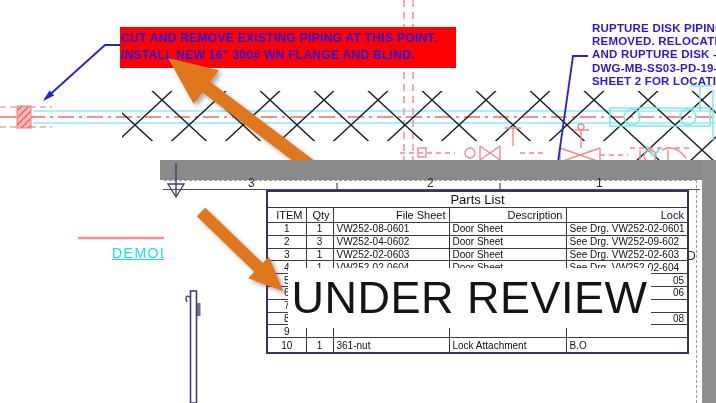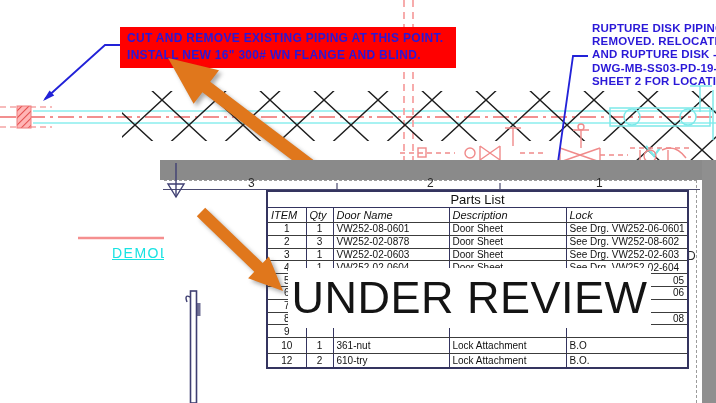--- a/index.html
+++ b/index.html
@@ -12,7 +12,7 @@
   
   .rednote{left:120px;top:27px;width:336px;height:41px;background:#ff0000;color:#2a18d8;
            z-index:2;font-size:12px;font-weight:bold;letter-spacing:.3px;line-height:17px;
-           padding:3px 0 0 7px;box-sizing:border-box;white-space:nowrap;}
+           padding:3px 0 0 1px;box-sizing:border-box;white-space:nowrap;}
   
   .bluenote{left:592px;top:22px;z-index:2;color:#2a18d8;font-size:11.5px;font-weight:bold;
             line-height:13.2px;white-space:nowrap;letter-spacing:.2px;}

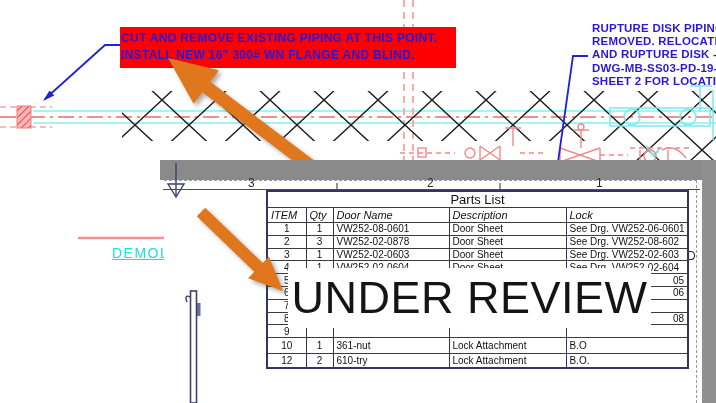--- a/index.html
+++ b/index.html
@@ -36,7 +36,7 @@
       padding:0 3px;overflow:hidden;white-space:nowrap;font-weight:normal;}
   table.plist{border:2px solid #34345f;}
   tr.title-row td{text-align:center;font-size:13px;height:15px;border-bottom:1px solid #34345f;margin-top:18px;}
-  tr.head-row th{text-align:left;font-size:11px;height:14px;font-style:italic;}
+  tr.head-row th{text-align:right;font-size:11px;height:14px;}
   tr.data-row{height:12.8px;}
   tr.data-row.tall{height:15.4px;padding-left:48px;}
   td.c{text-align:center;}

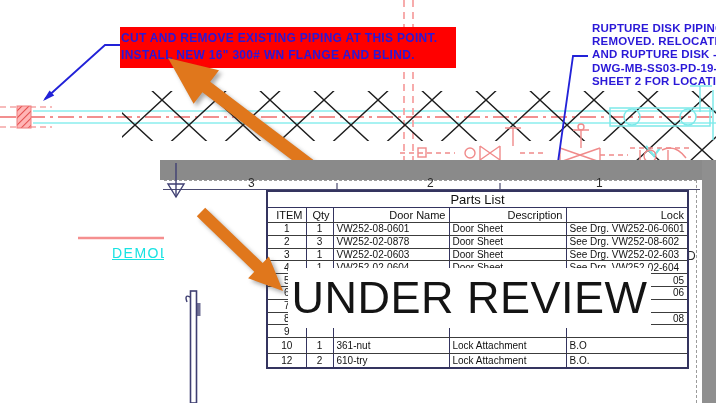--- a/index.html
+++ b/index.html
@@ -166,7 +166,7 @@
       <tr class="head-row" id="plist-head">
           <th>ITEM</th>
           <th>Qty</th>
-          <th>Door Name</th>
+          <th>File Sheet</th>
           <th>Description</th>
           <th>Lock</th>
         </tr>

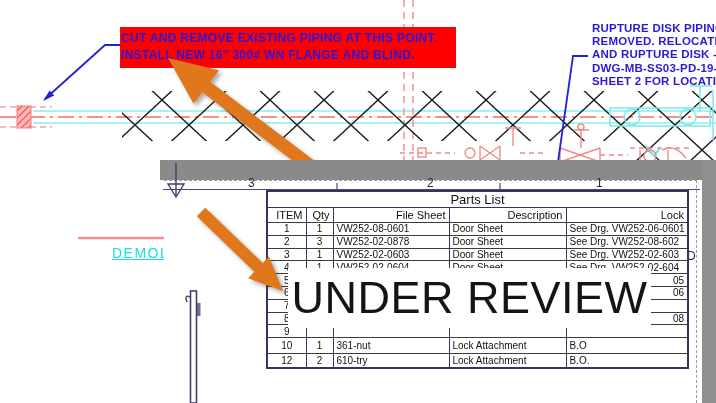--- a/index.html
+++ b/index.html
@@ -175,7 +175,7 @@
           <td class="c">1</td>
           <td>VW252-08-0601</td>
           <td>Door Sheet</td>
-          <td>See Drg. VW252-06-0601</td>
+          <td>See Drg. VW252-02-0601</td>
         </tr>
         <tr class="data-row">
           <td class="c">2</td>

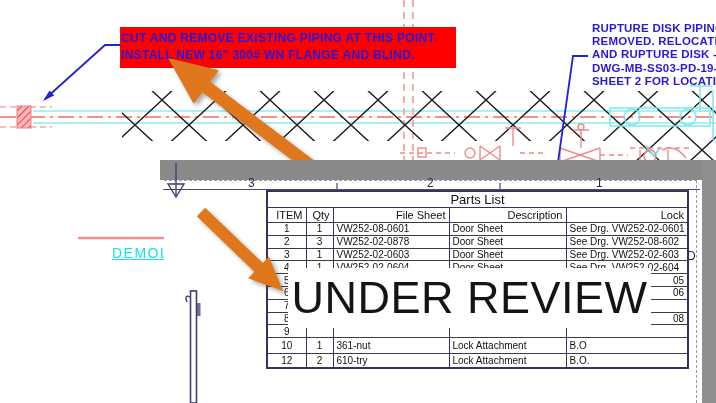--- a/index.html
+++ b/index.html
@@ -180,7 +180,7 @@
         <tr class="data-row">
           <td class="c">2</td>
           <td class="c">3</td>
-          <td>VW252-02-0878</td>
+          <td>VW252-04-0602</td>
           <td>Door Sheet</td>
           <td>See Drg. VW252-08-602</td>
         </tr>

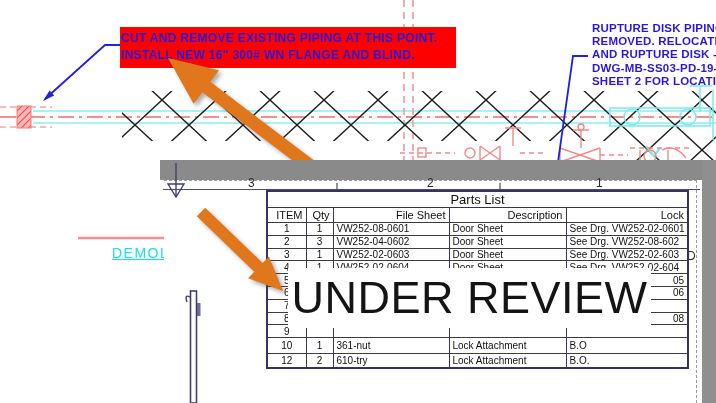--- a/index.html
+++ b/index.html
@@ -182,7 +182,7 @@
           <td class="c">3</td>
           <td>VW252-04-0602</td>
           <td>Door Sheet</td>
-          <td>See Drg. VW252-08-602</td>
+          <td>See Drg. VW252-09-602</td>
         </tr>
         <tr class="data-row">
           <td class="c">3</td>

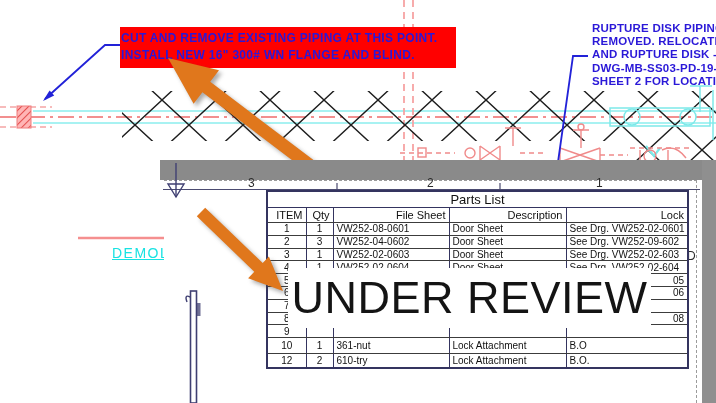--- a/index.html
+++ b/index.html
@@ -240,13 +240,6 @@
           <td>Lock Attachment</td>
           <td>B.O</td>
         </tr>
-        <tr class="data-row tall">
-          <td class="c">12</td>
-          <td class="c">2</td>
-          <td>610-try</td>
-          <td>Lock Attachment</td>
-          <td>B.O.</td>
-        </tr>
       </tbody>
   </table>
 

